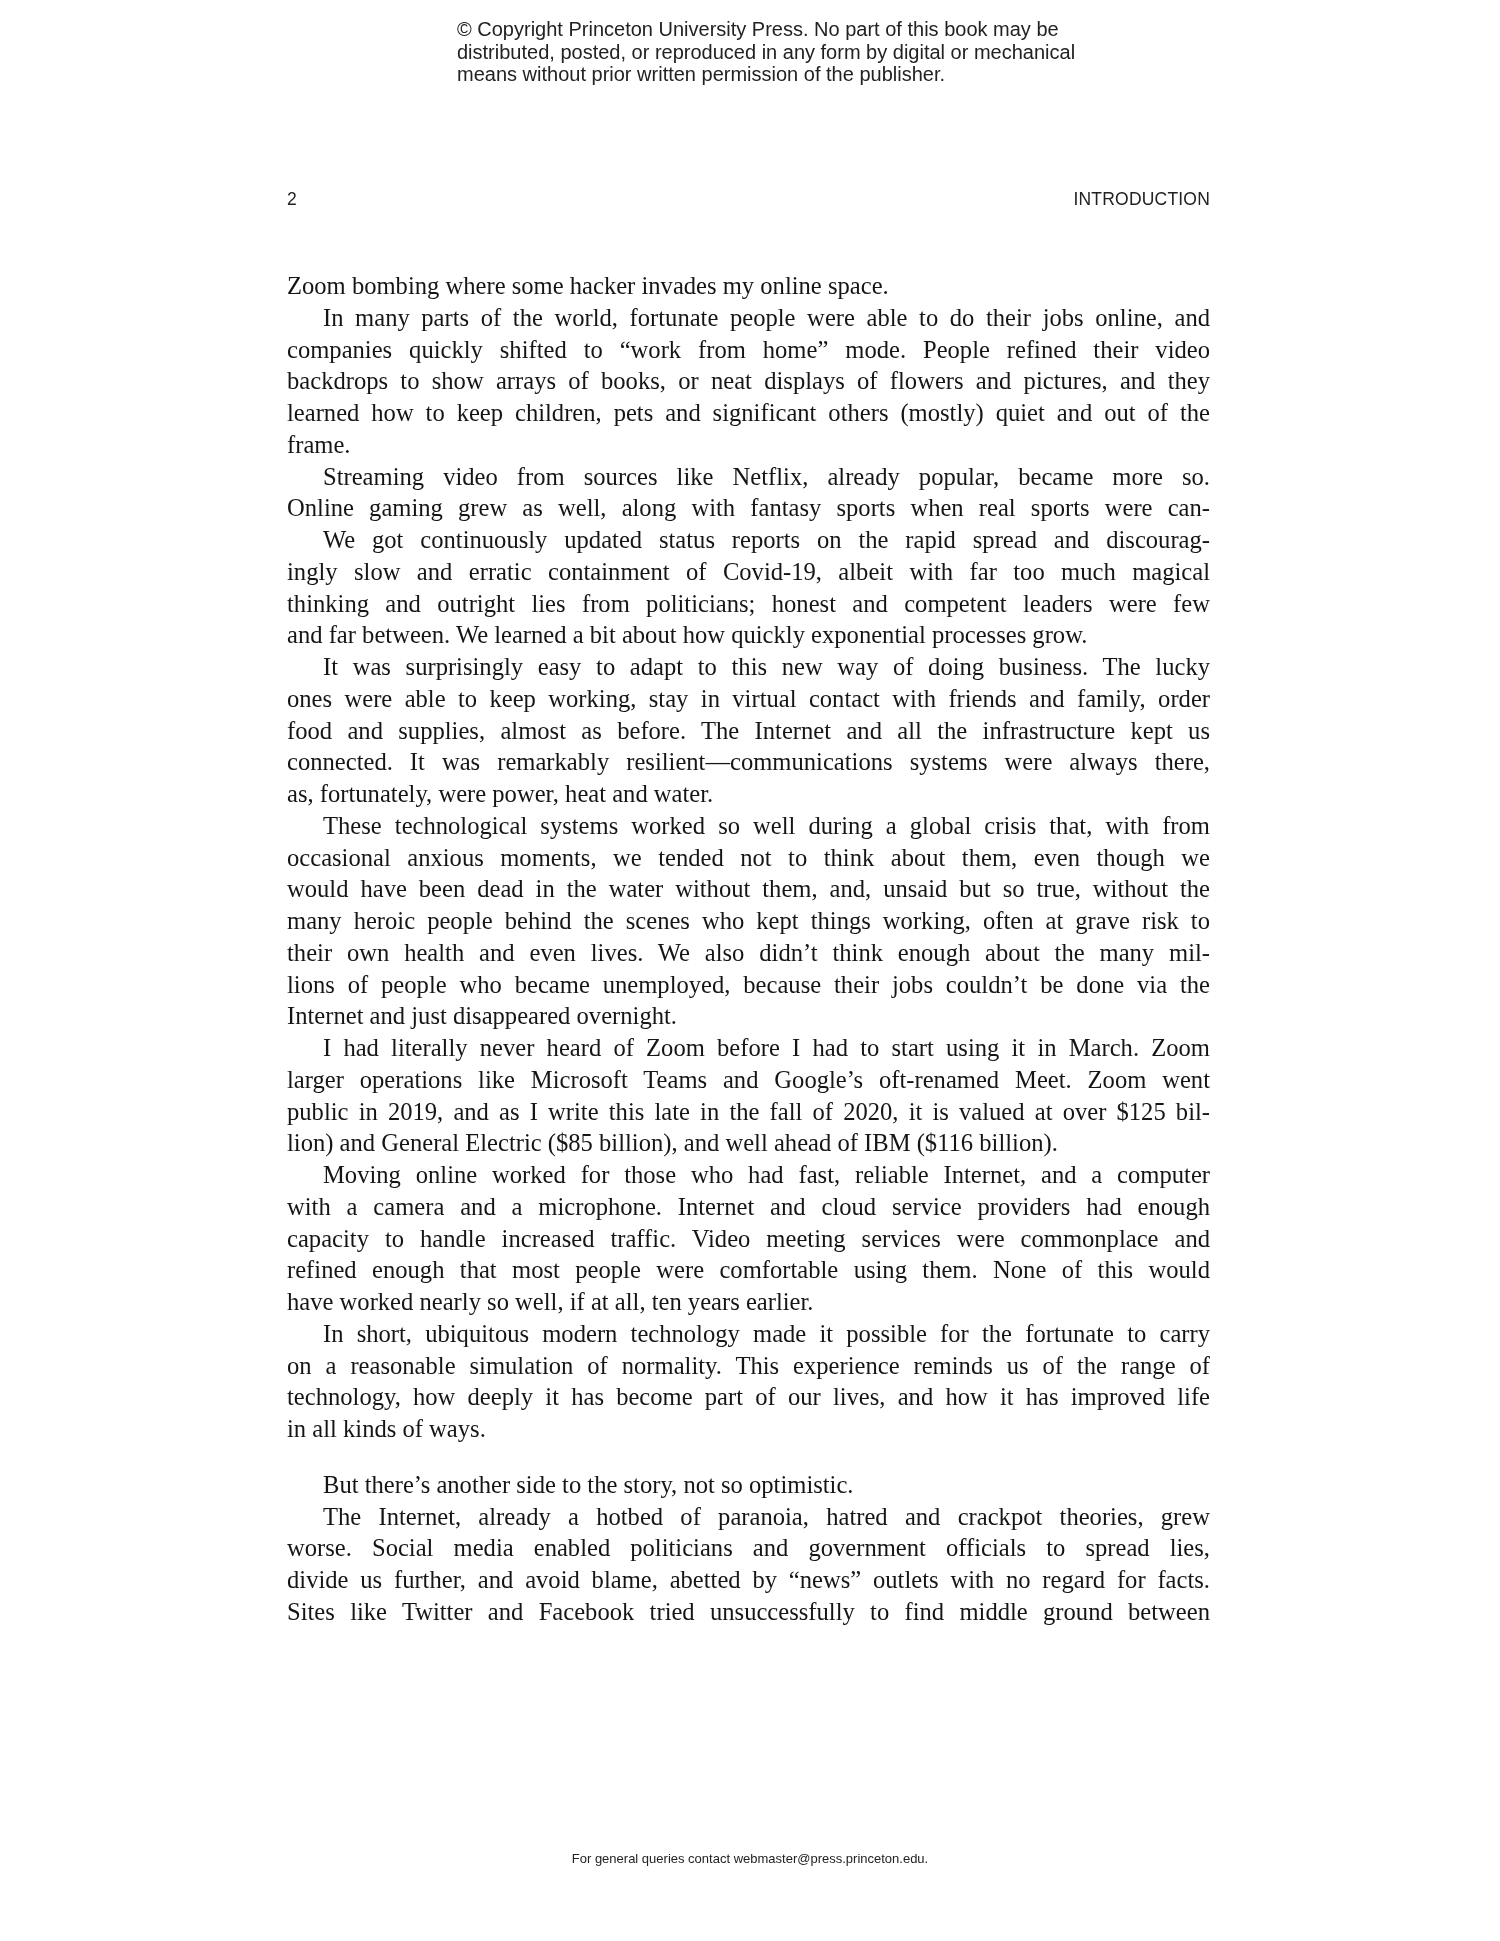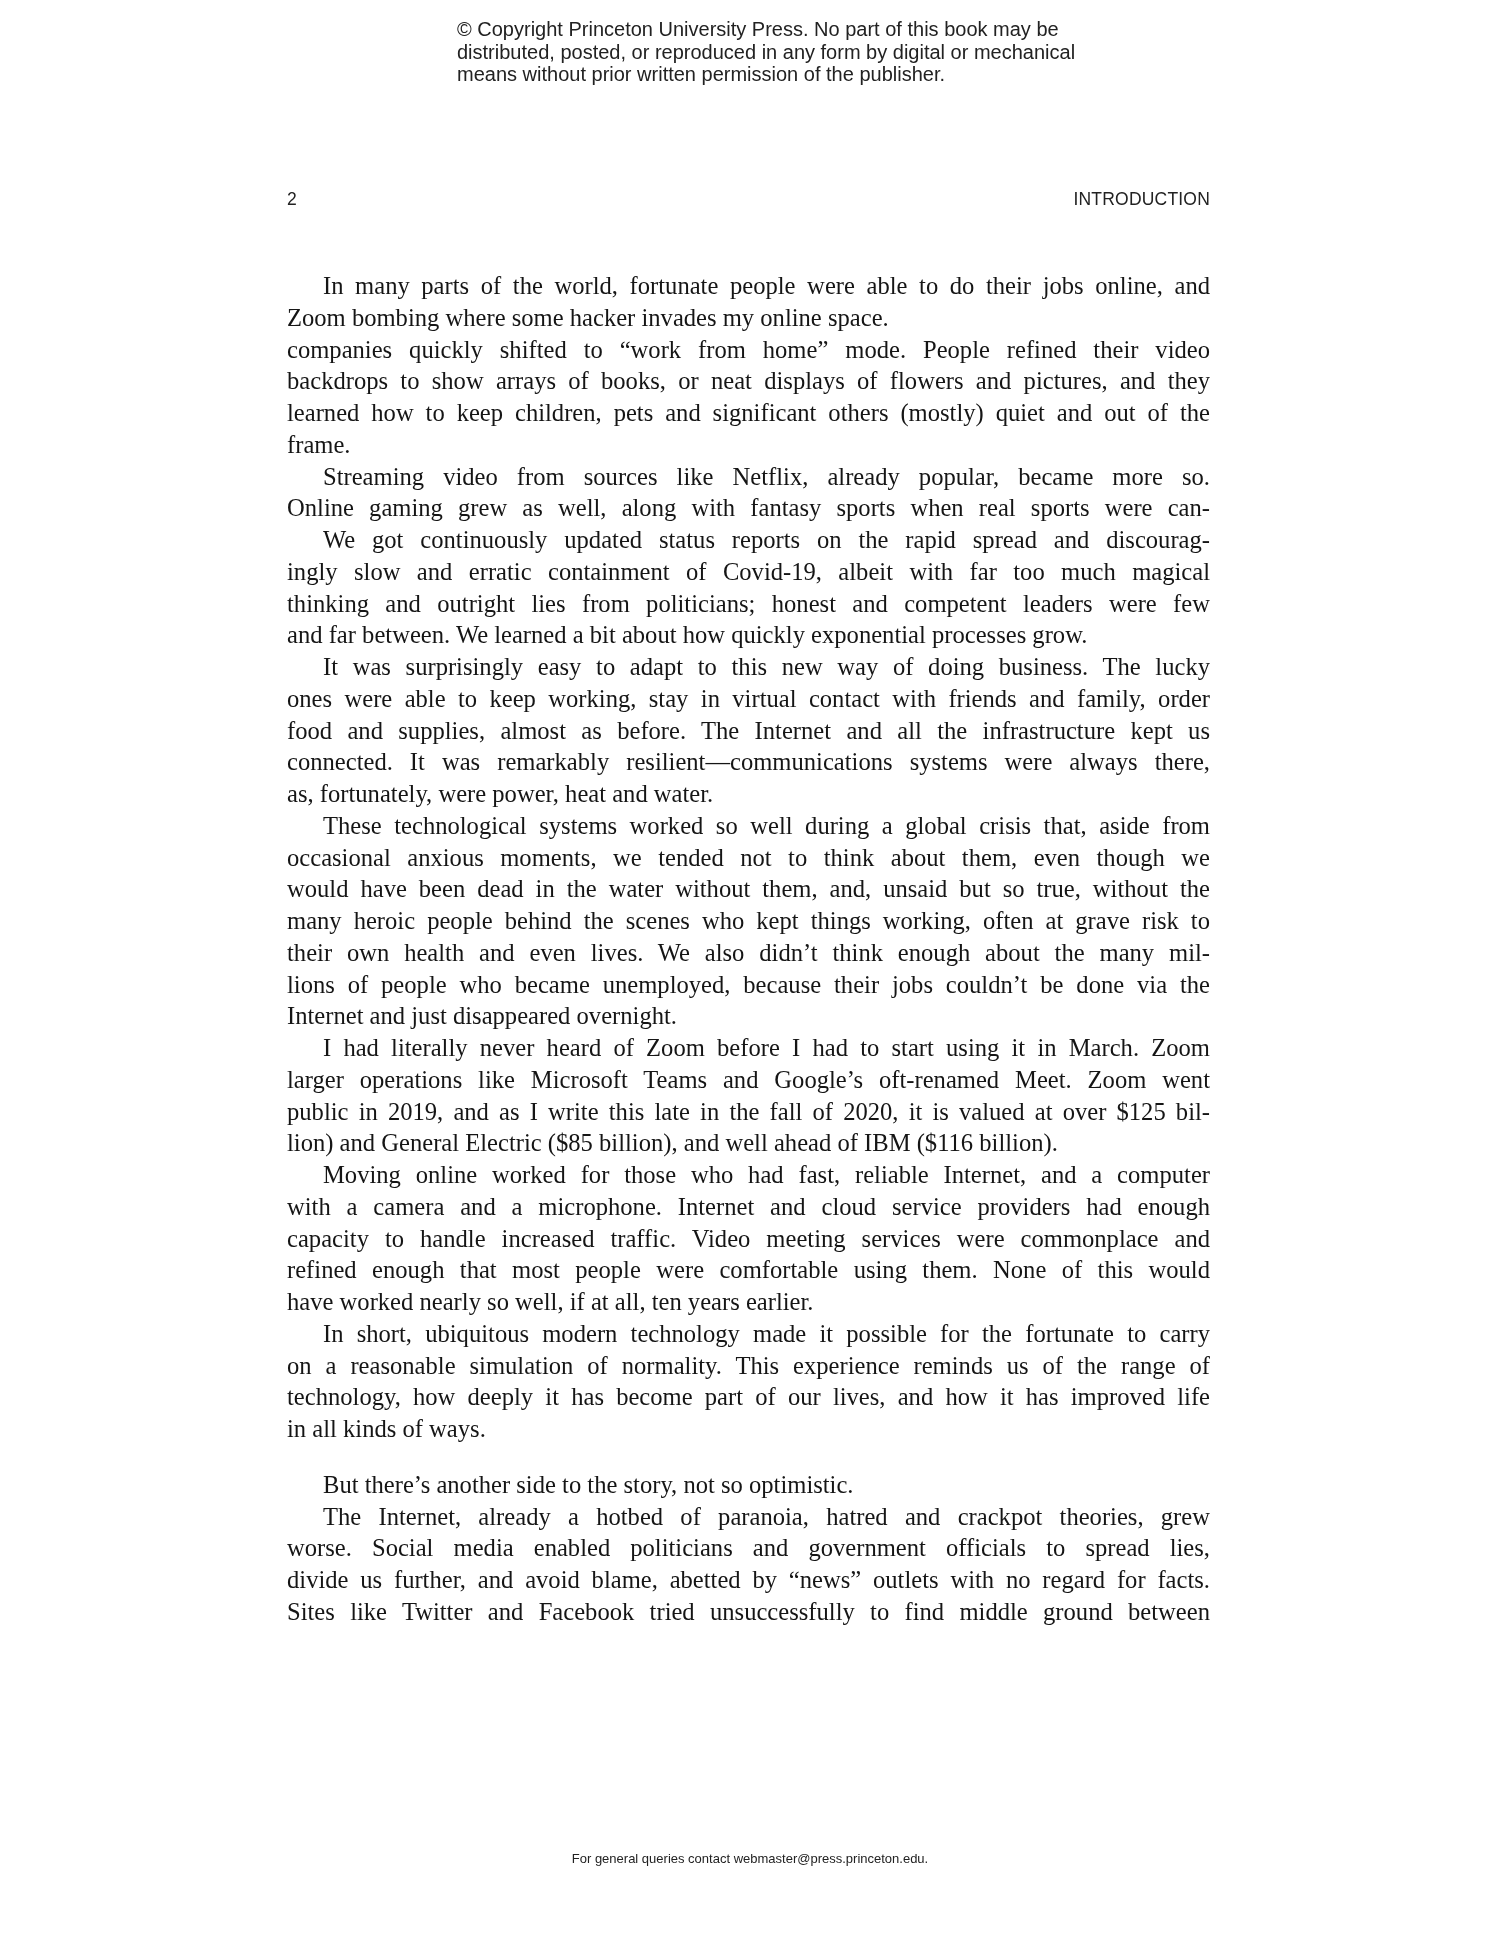--- a/index.html
+++ b/index.html
@@ -84,9 +84,9 @@
 </div>
 
 <div class="body-text">
+  <div class="line last">Zoom bombing where some hacker invades my online space.</div>
+
   <div class="line indent">In many parts of the world, fortunate people were able to do their jobs online, and</div>
-
-  <div class="line last">Zoom bombing where some hacker invades my online space.</div>
   <div class="line">companies quickly shifted to “work from home” mode.  People refined their video</div>
   <div class="line">backdrops to show arrays of books, or neat displays of flowers and pictures, and they</div>
   <div class="line">learned how to keep children, pets and significant others (mostly) quiet and out of the</div>

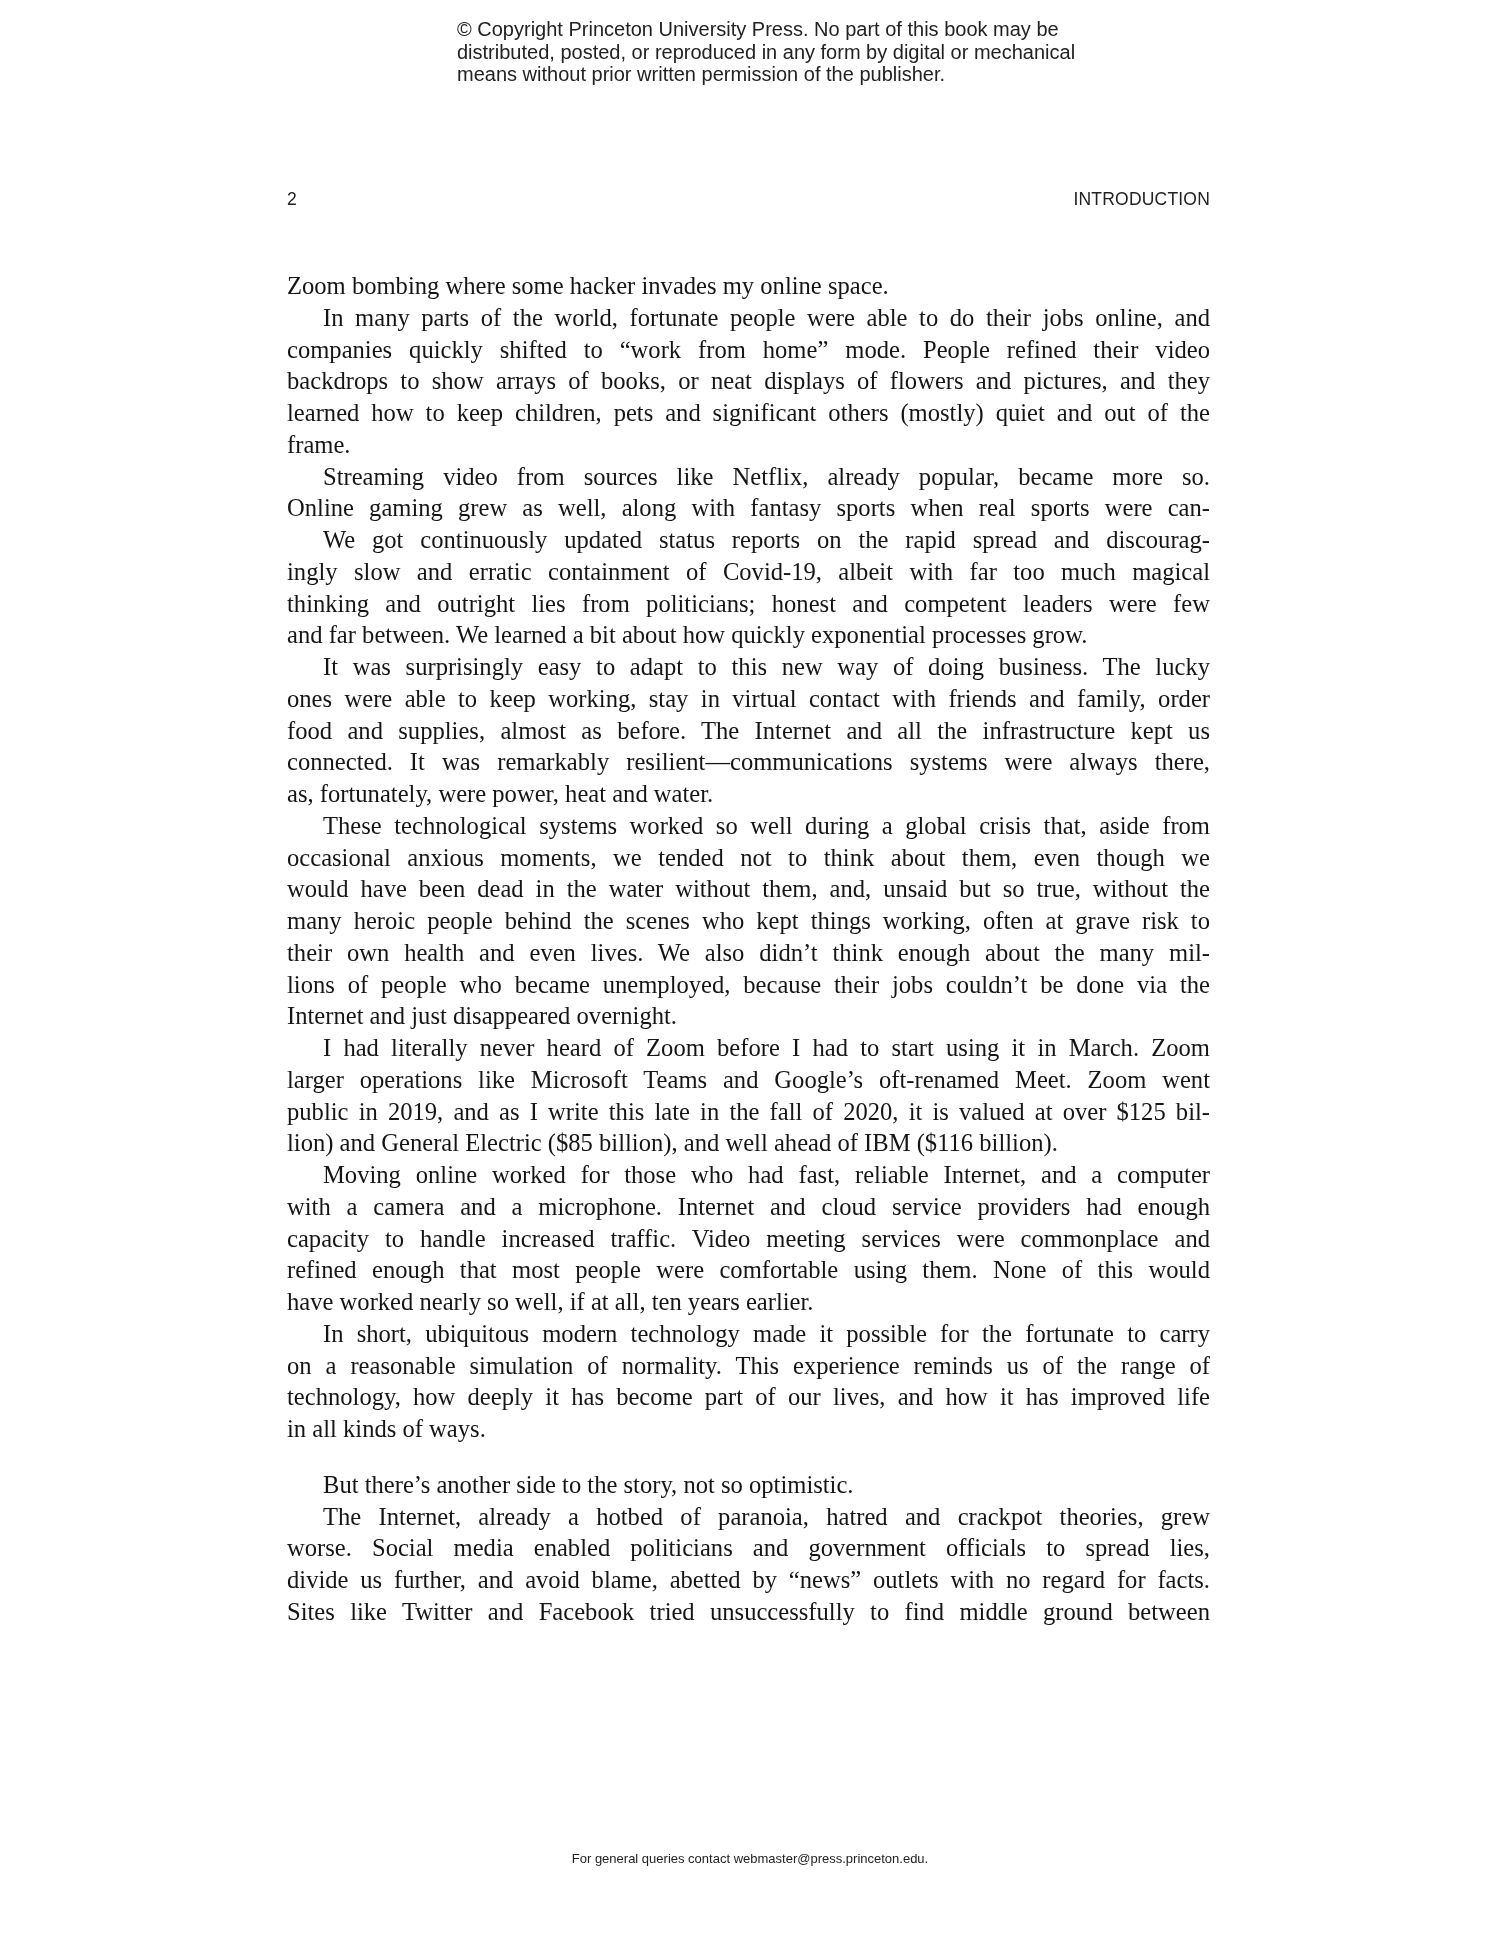--- a/index.html
+++ b/index.html
@@ -106,7 +106,7 @@
   <div class="line">connected.  It was remarkably resilient—communications systems were always there,</div>
   <div class="line last">as, fortunately, were power, heat and water.</div>
 
-  <div class="line indent">These technological systems worked so well during a global crisis that, aside from</div>
+  <div class="line indent">These technological systems worked so well during a global crisis that, with from</div>
   <div class="line">occasional anxious moments, we tended not to think about them, even though we</div>
   <div class="line">would have been dead in the water without them, and, unsaid but so true, without the</div>
   <div class="line">many heroic people behind the scenes who kept things working, often at grave risk to</div>

